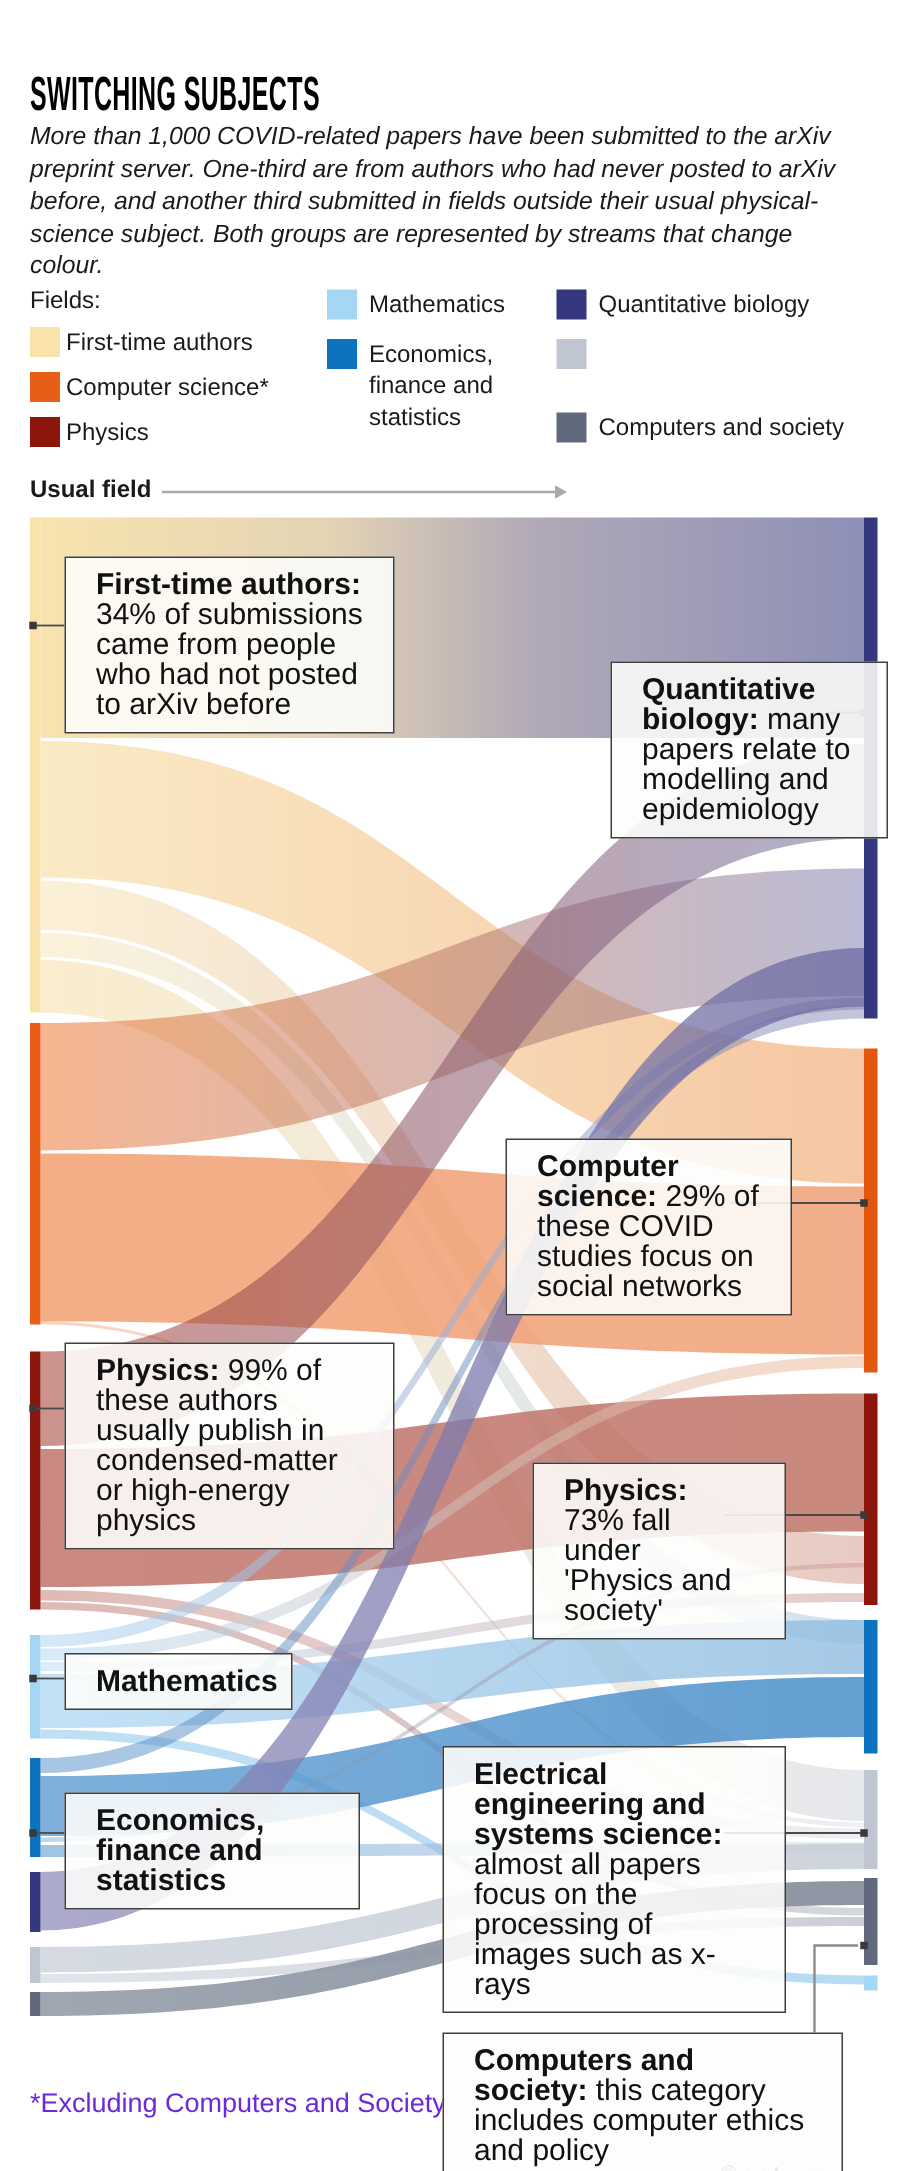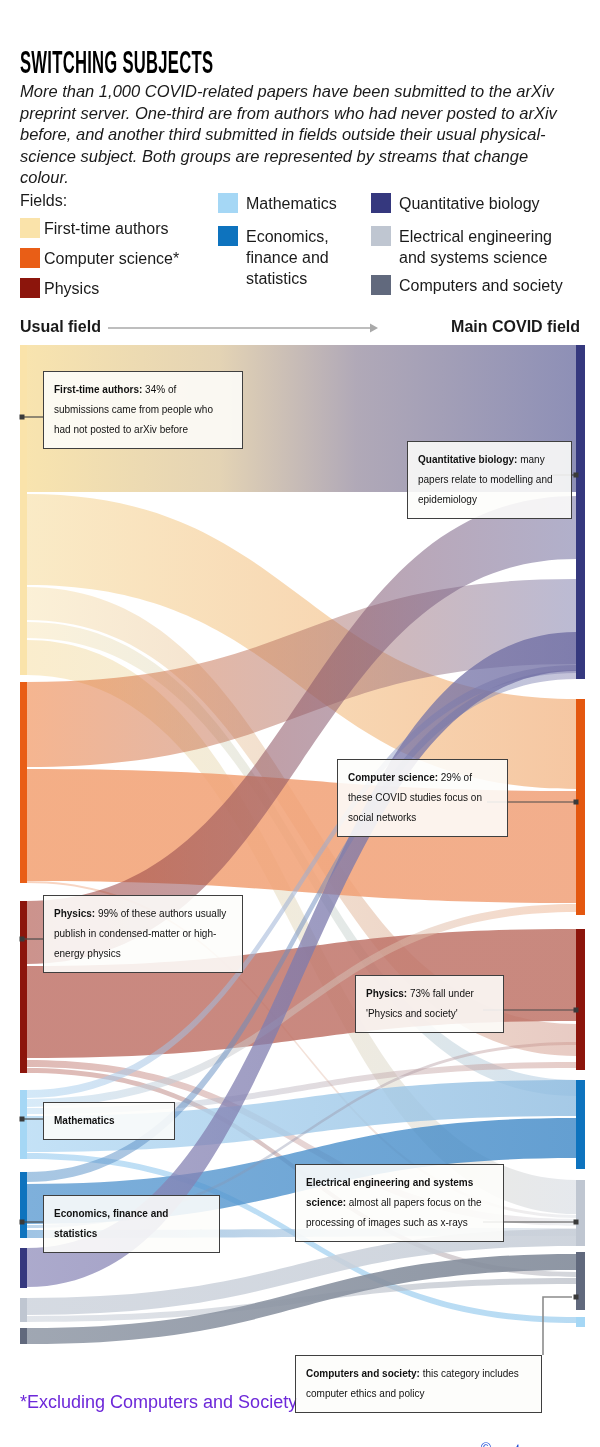--- a/index.html
+++ b/index.html
@@ -226,7 +226,6 @@
   <div class="lg-swatch hdr" style="left: 371px; top: 161px; background-color: rgb(53, 56, 126);"></div>
   <div class="lg-label hdr" style="left:399px;top:161px">Quantitative biology</div>
   <div class="lg-swatch hdr" style="left: 371px; top: 194px; background-color: rgb(191, 198, 209);"></div>
-  <div class="lg-label hdr" style="left:399px;top:194px;width:175px">Electrical engineering and systems science</div>
   <div class="lg-swatch hdr" style="left: 371px; top: 243px; background-color: rgb(97, 105, 125);"></div>
   <div class="lg-label hdr" style="left:399px;top:243px">Computers and society</div>
 

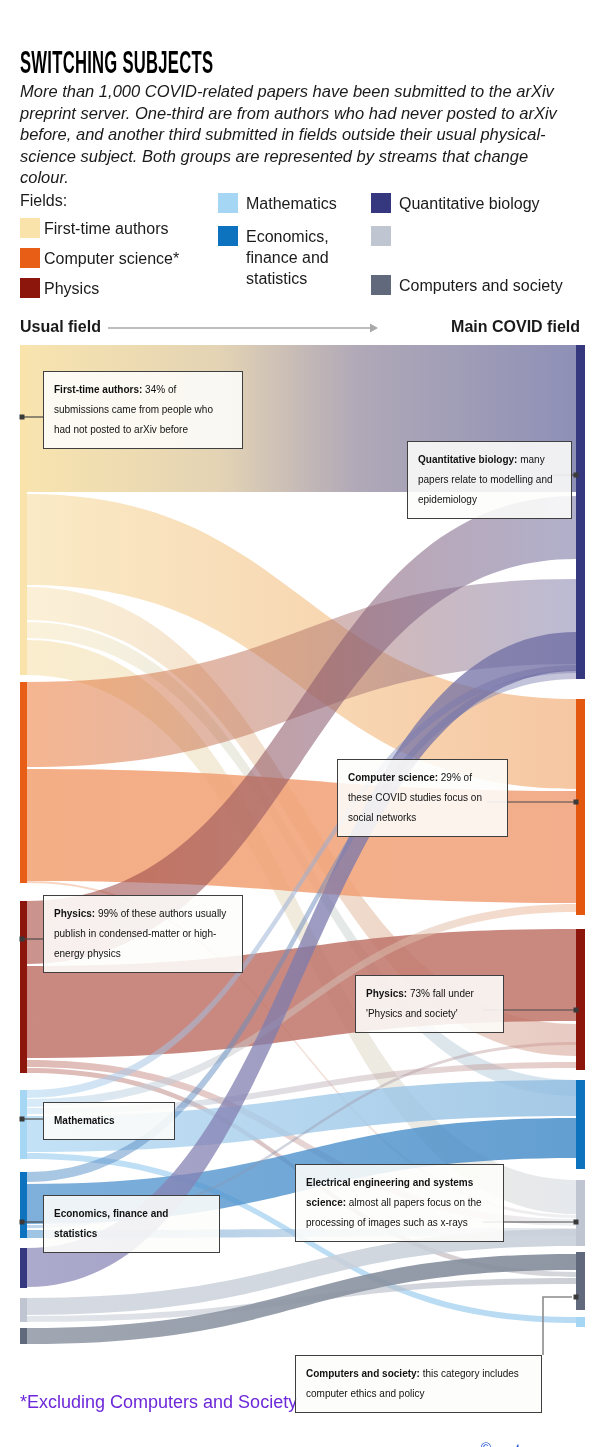--- a/index.html
+++ b/index.html
@@ -234,7 +234,6 @@
     <line x1="0" y1="7" x2="262" y2="7" stroke="#a9a9a9" stroke-width="1.6"></line>
     <path d="M262,2.5 L270,7 L262,11.5 Z" fill="#a9a9a9"></path>
   </svg>
-  <div id="axis-right" class="hdr">Main COVID field</div>
 
   <div class="abox" id="box-ft"><b>First-time authors:</b><span> 34% of submissions came from people who had not posted to arXiv before</span></div>
   <div class="abox" id="box-qb"><b>Quantitative biology:</b><span> many papers relate to modelling and epidemiology</span></div>

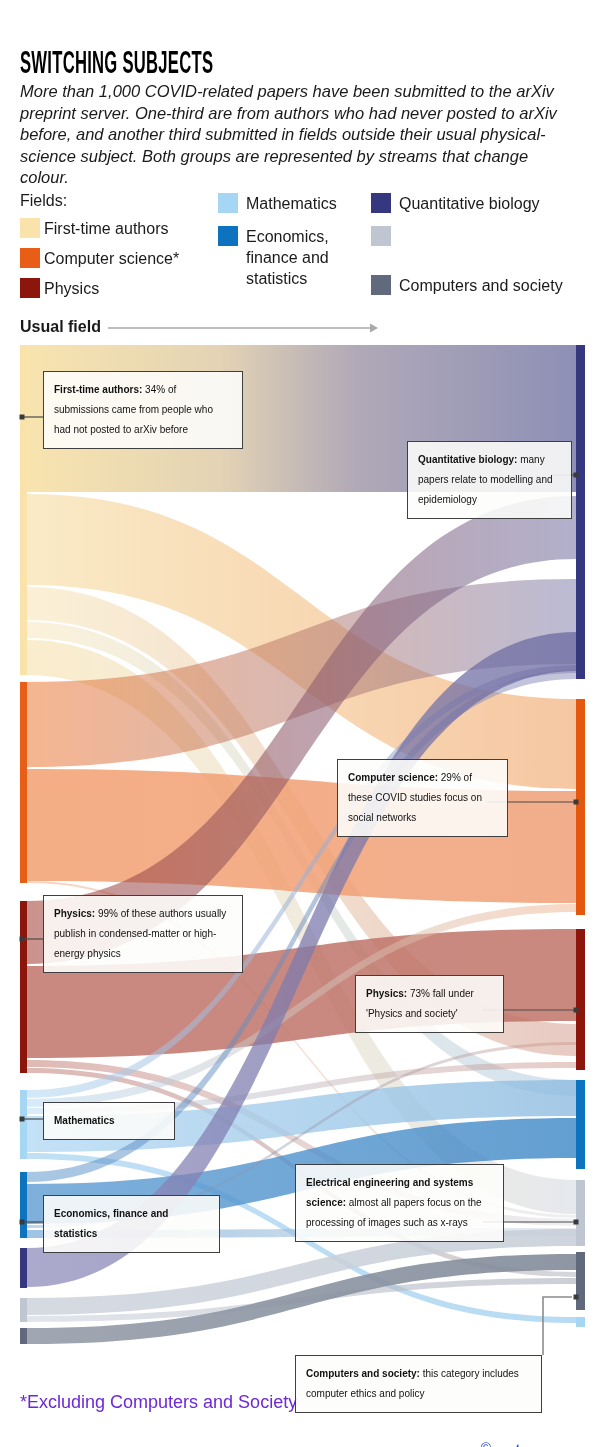--- a/index.html
+++ b/index.html
@@ -20,7 +20,7 @@
   #sankey-svg{position:absolute;left:0;top:0;z-index:1;}
   
   .abox{position:absolute;z-index:3;border:1.6px solid #3f3f3f;background:rgba(253,253,251,.88);
-        padding:8px 10px;font-size:10px;line-height:20px;color:#111;}
+        padding:8px 20px;font-size:20px;line-height:20px;color:#111;}
   .abox b{font-weight:700;}
   #box-ft   {left:43px;  top:339px; width:178px;}
   #box-qb   {left:407px; top:409px; width:143px;}

